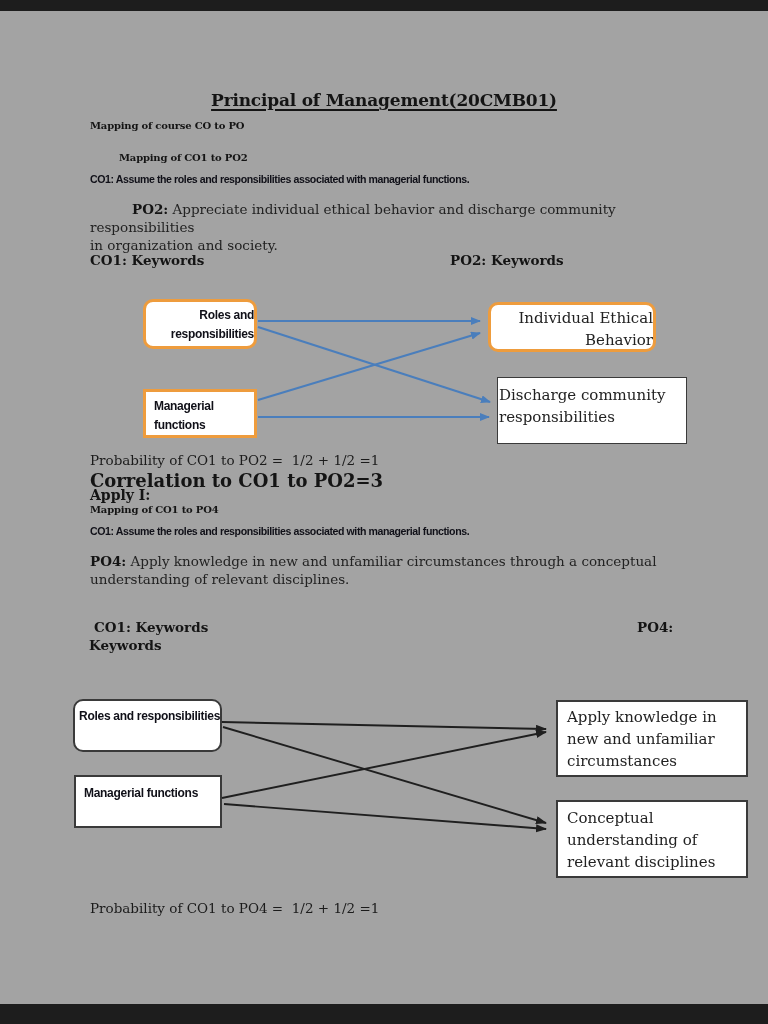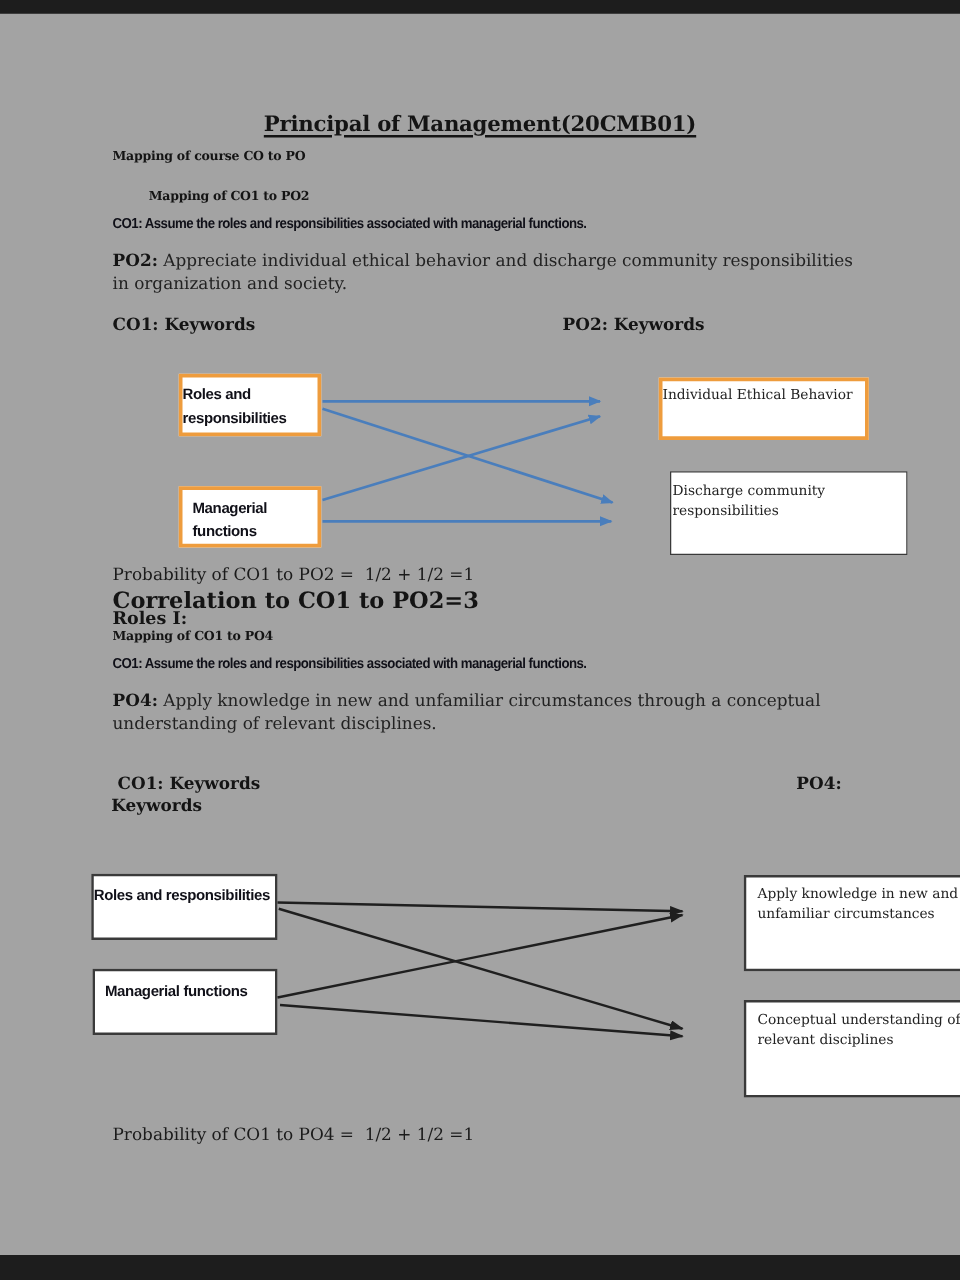--- a/index.html
+++ b/index.html
@@ -63,7 +63,7 @@
   <div class="abs cond cond-line" style="top:173px; left:90px;">CO1: Assume the roles and responsibilities associated with managerial functions.</div>
 
   <div class="abs body-text" style="top:201px; left:90px; width:600px;">
-    <span class="hd" style="font-size:13.5px;">PO2:</span><span class="preline"> Appreciate individual ethical behavior and discharge community responsibilities
+    <span class="hd" style="font-size:13.5px;margin-left:42px;">PO2:</span><span class="preline"> Appreciate individual ethical behavior and discharge community responsibilities
 in organization and society.</span>
   </div>
 

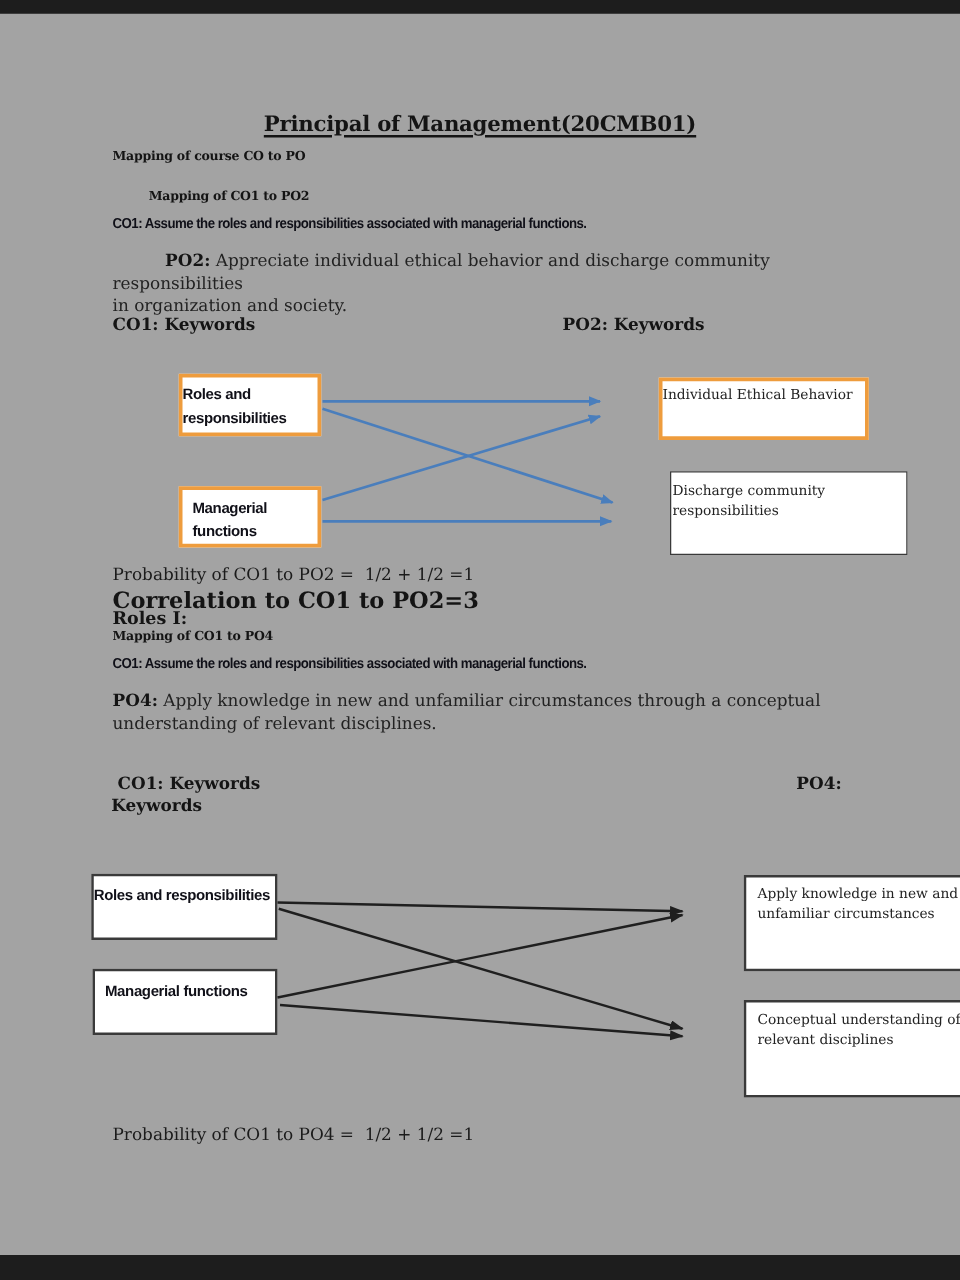--- a/index.html
+++ b/index.html
@@ -43,7 +43,7 @@
   .d1-accent { border:3px solid #ee9c3d; }
   .dark-border { border:2px solid #3a3a3a; }
   .thin-border { border:1.5px solid #3a3a3a; }
-  .ctr { text-align:left; }
+  .ctr { text-align:right;border-radius:10px; }
 
   #svg-overlay { position:absolute; left:0; top:0; width:768px; height:1024px; pointer-events:none; }
 </style>

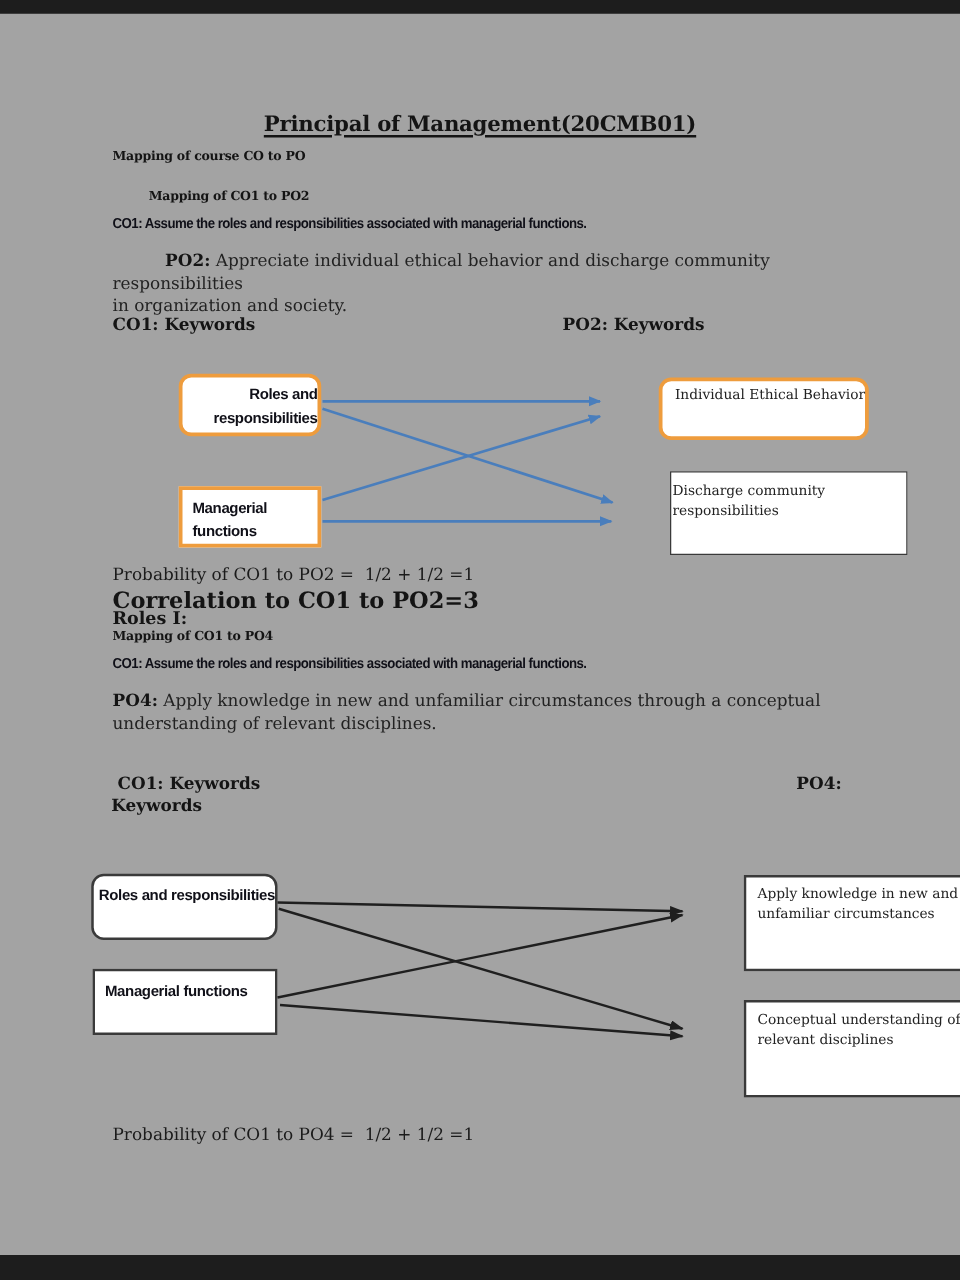--- a/index.html
+++ b/index.html
@@ -39,7 +39,7 @@
     font-size:12px; line-height:1.55;
   }
   .node-sans { font-family:"Liberation Sans", sans-serif; font-weight:bold; letter-spacing:-0.3px; color:#101018; }
-  .node-serif { font-family:"DejaVu Serif", serif; font-size:11px; line-height:1.45; color:#222;margin-left:39px; }
+  .node-serif { font-family:"DejaVu Serif", serif; font-size:15px; line-height:1.45; color:#222; }
   .d1-accent { border:3px solid #ee9c3d; }
   .dark-border { border:2px solid #3a3a3a; }
   .thin-border { border:1.5px solid #3a3a3a; }

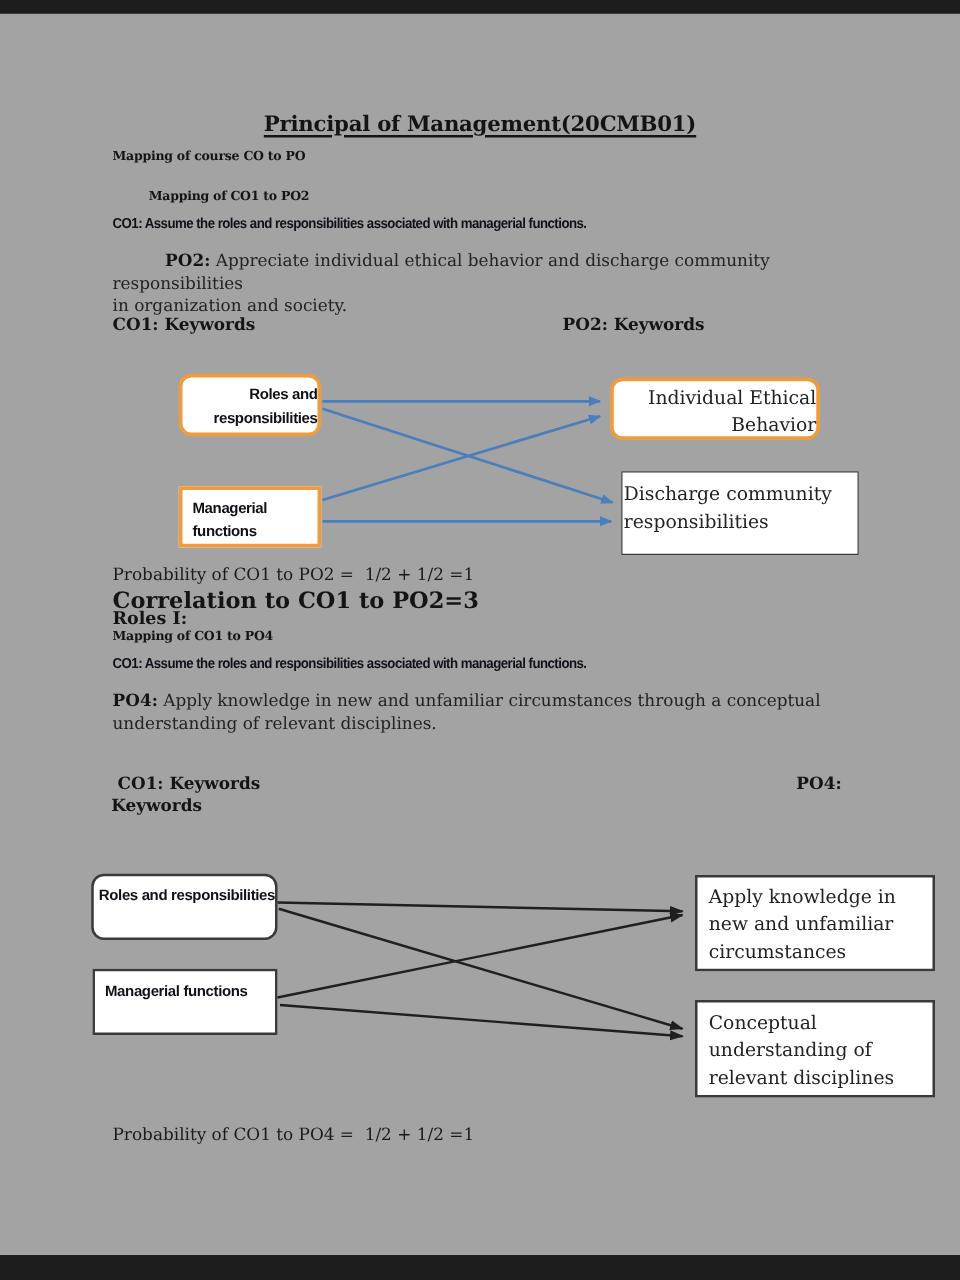--- a/index.html
+++ b/index.html
@@ -77,7 +77,7 @@
 
   <div class="abs serif pre" style="top:452px; left:90px; font-size:13.5px;">Probability of CO1 to PO2 =  1/2 + 1/2 =1</div>
   <div class="abs hd" style="top:470px; left:90px; font-size:18px;">Correlation to CO1 to PO2=3</div>
-  <div class="abs hd" style="top:487px; left:90px; font-size:14px;">Roles I:</div>
+  <div class="abs hd" style="top:487px; left:90px; font-size:14px;">Apply I:</div>
   <div class="abs hd h14" style="top:504px; left:90px;">Mapping of CO1 to PO4</div>
   <div class="abs cond cond-line" style="top:525px; left:90px;">CO1: Assume the roles and responsibilities associated with managerial functions.</div>
 

